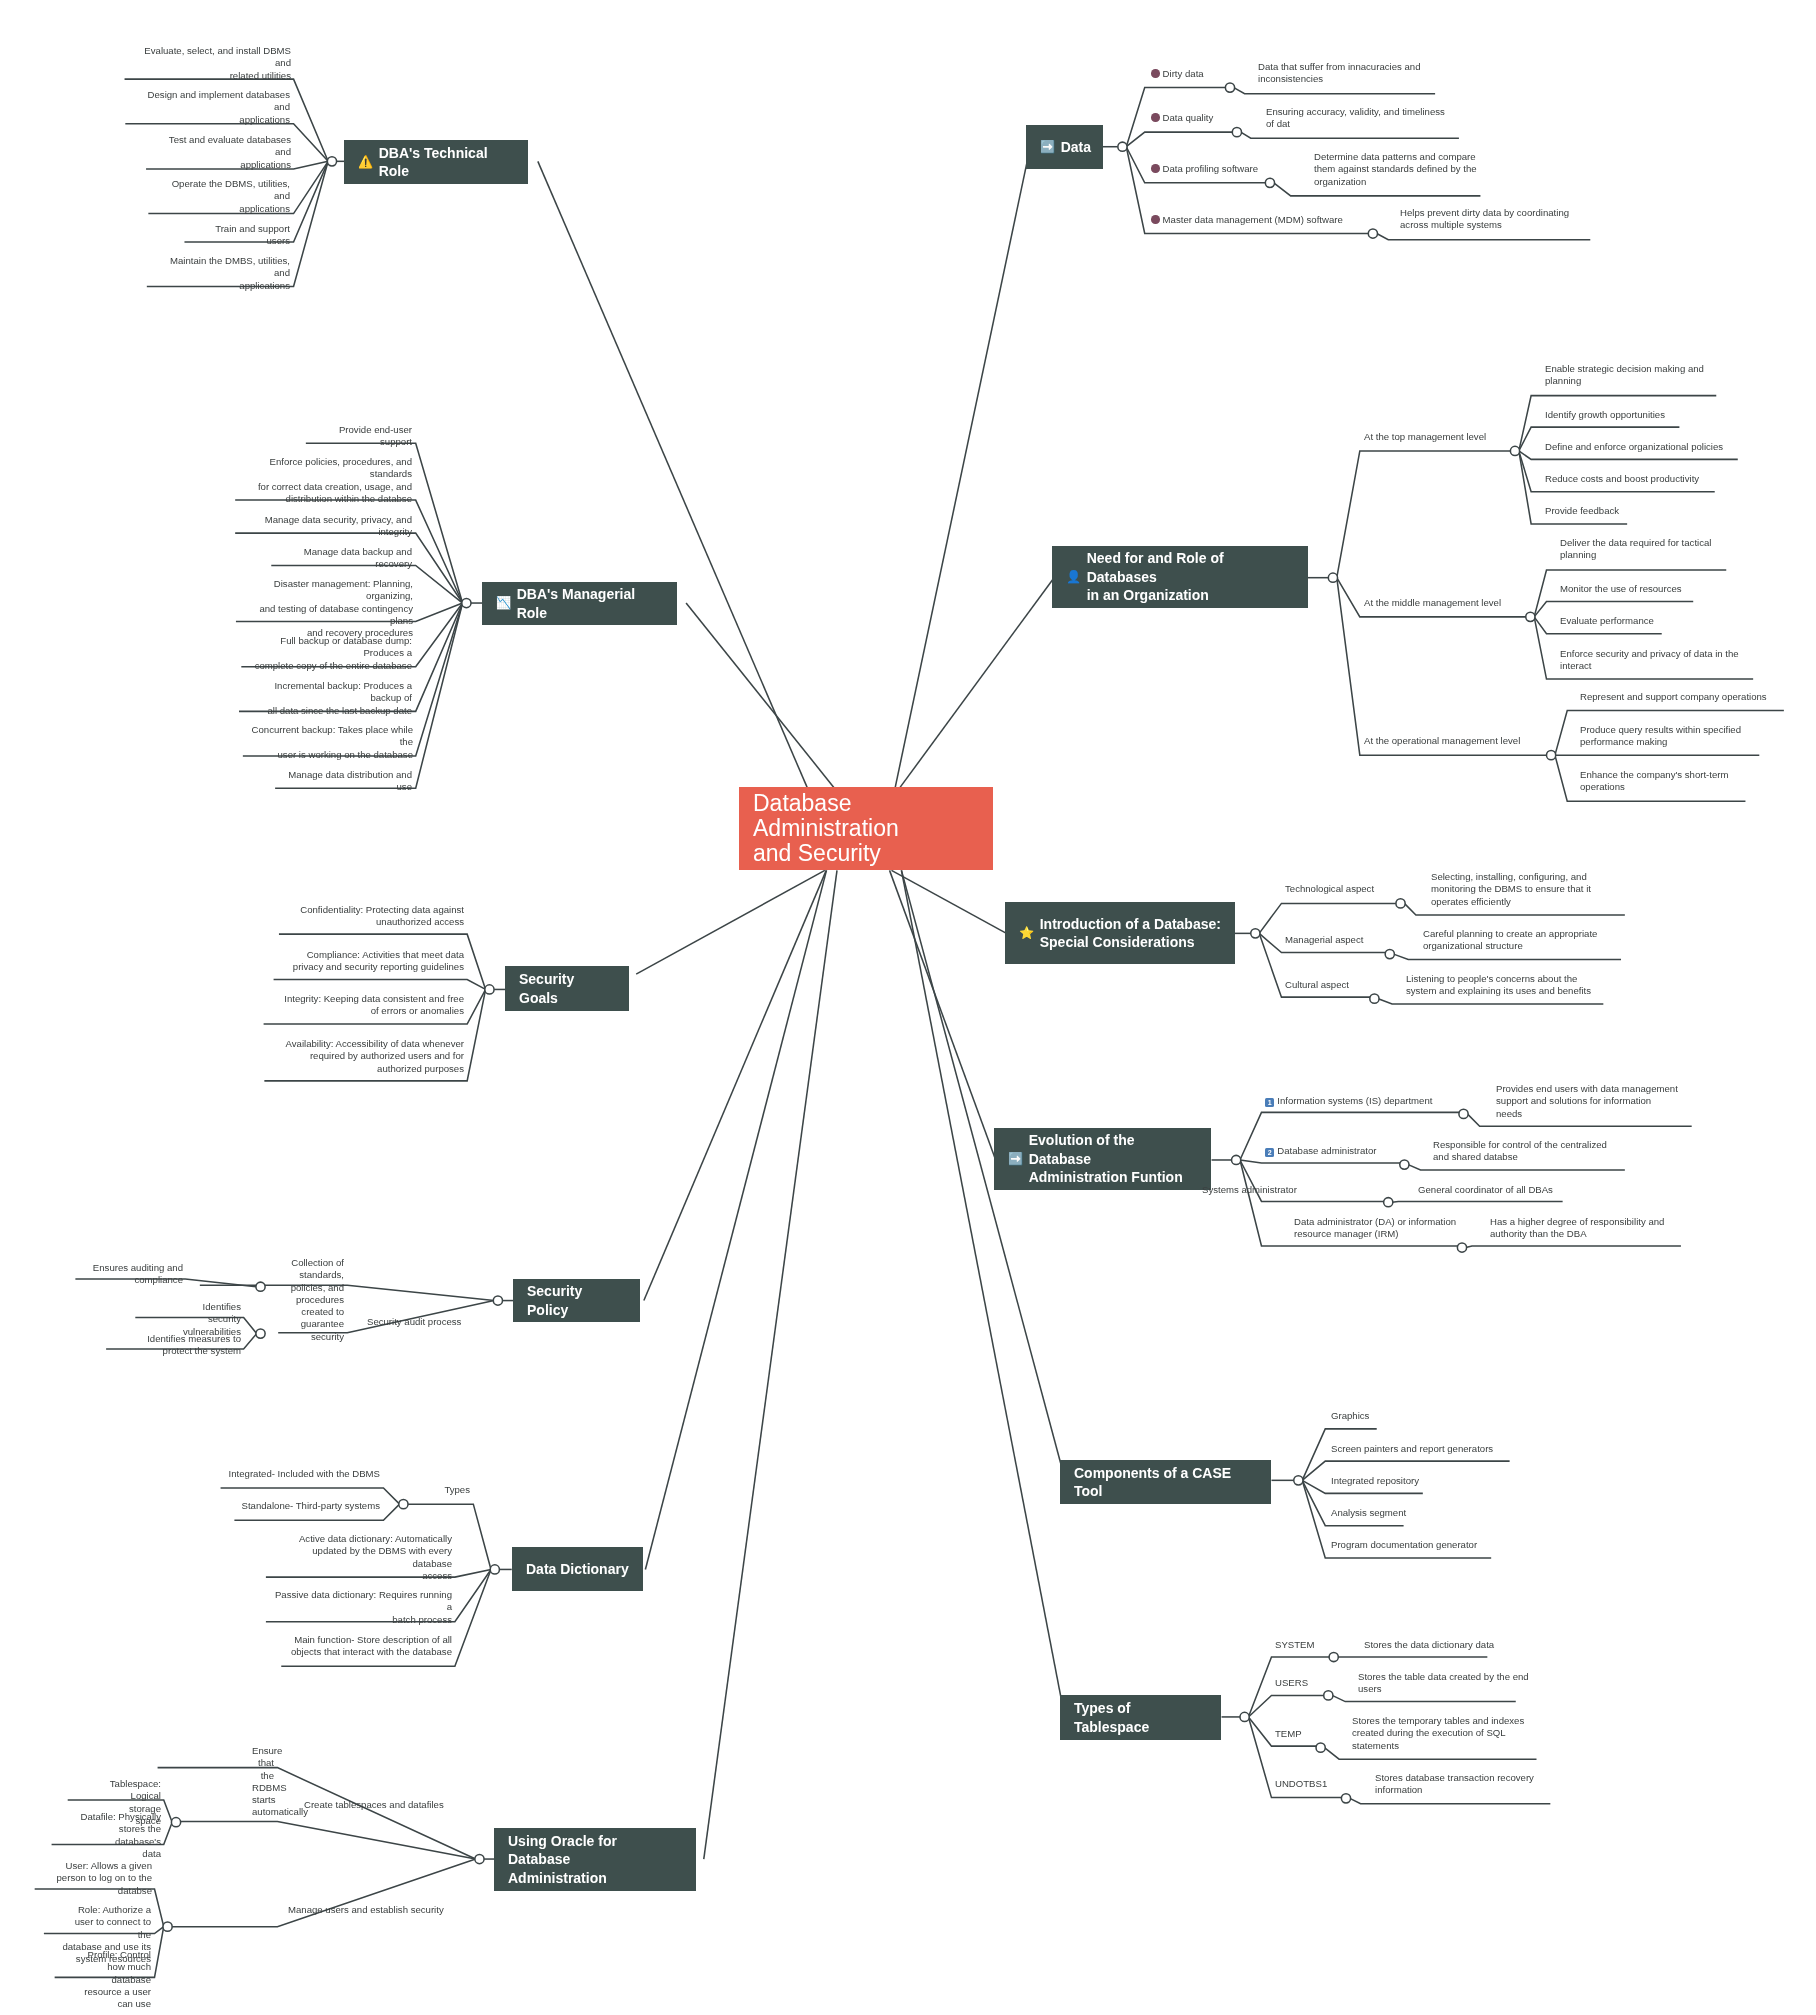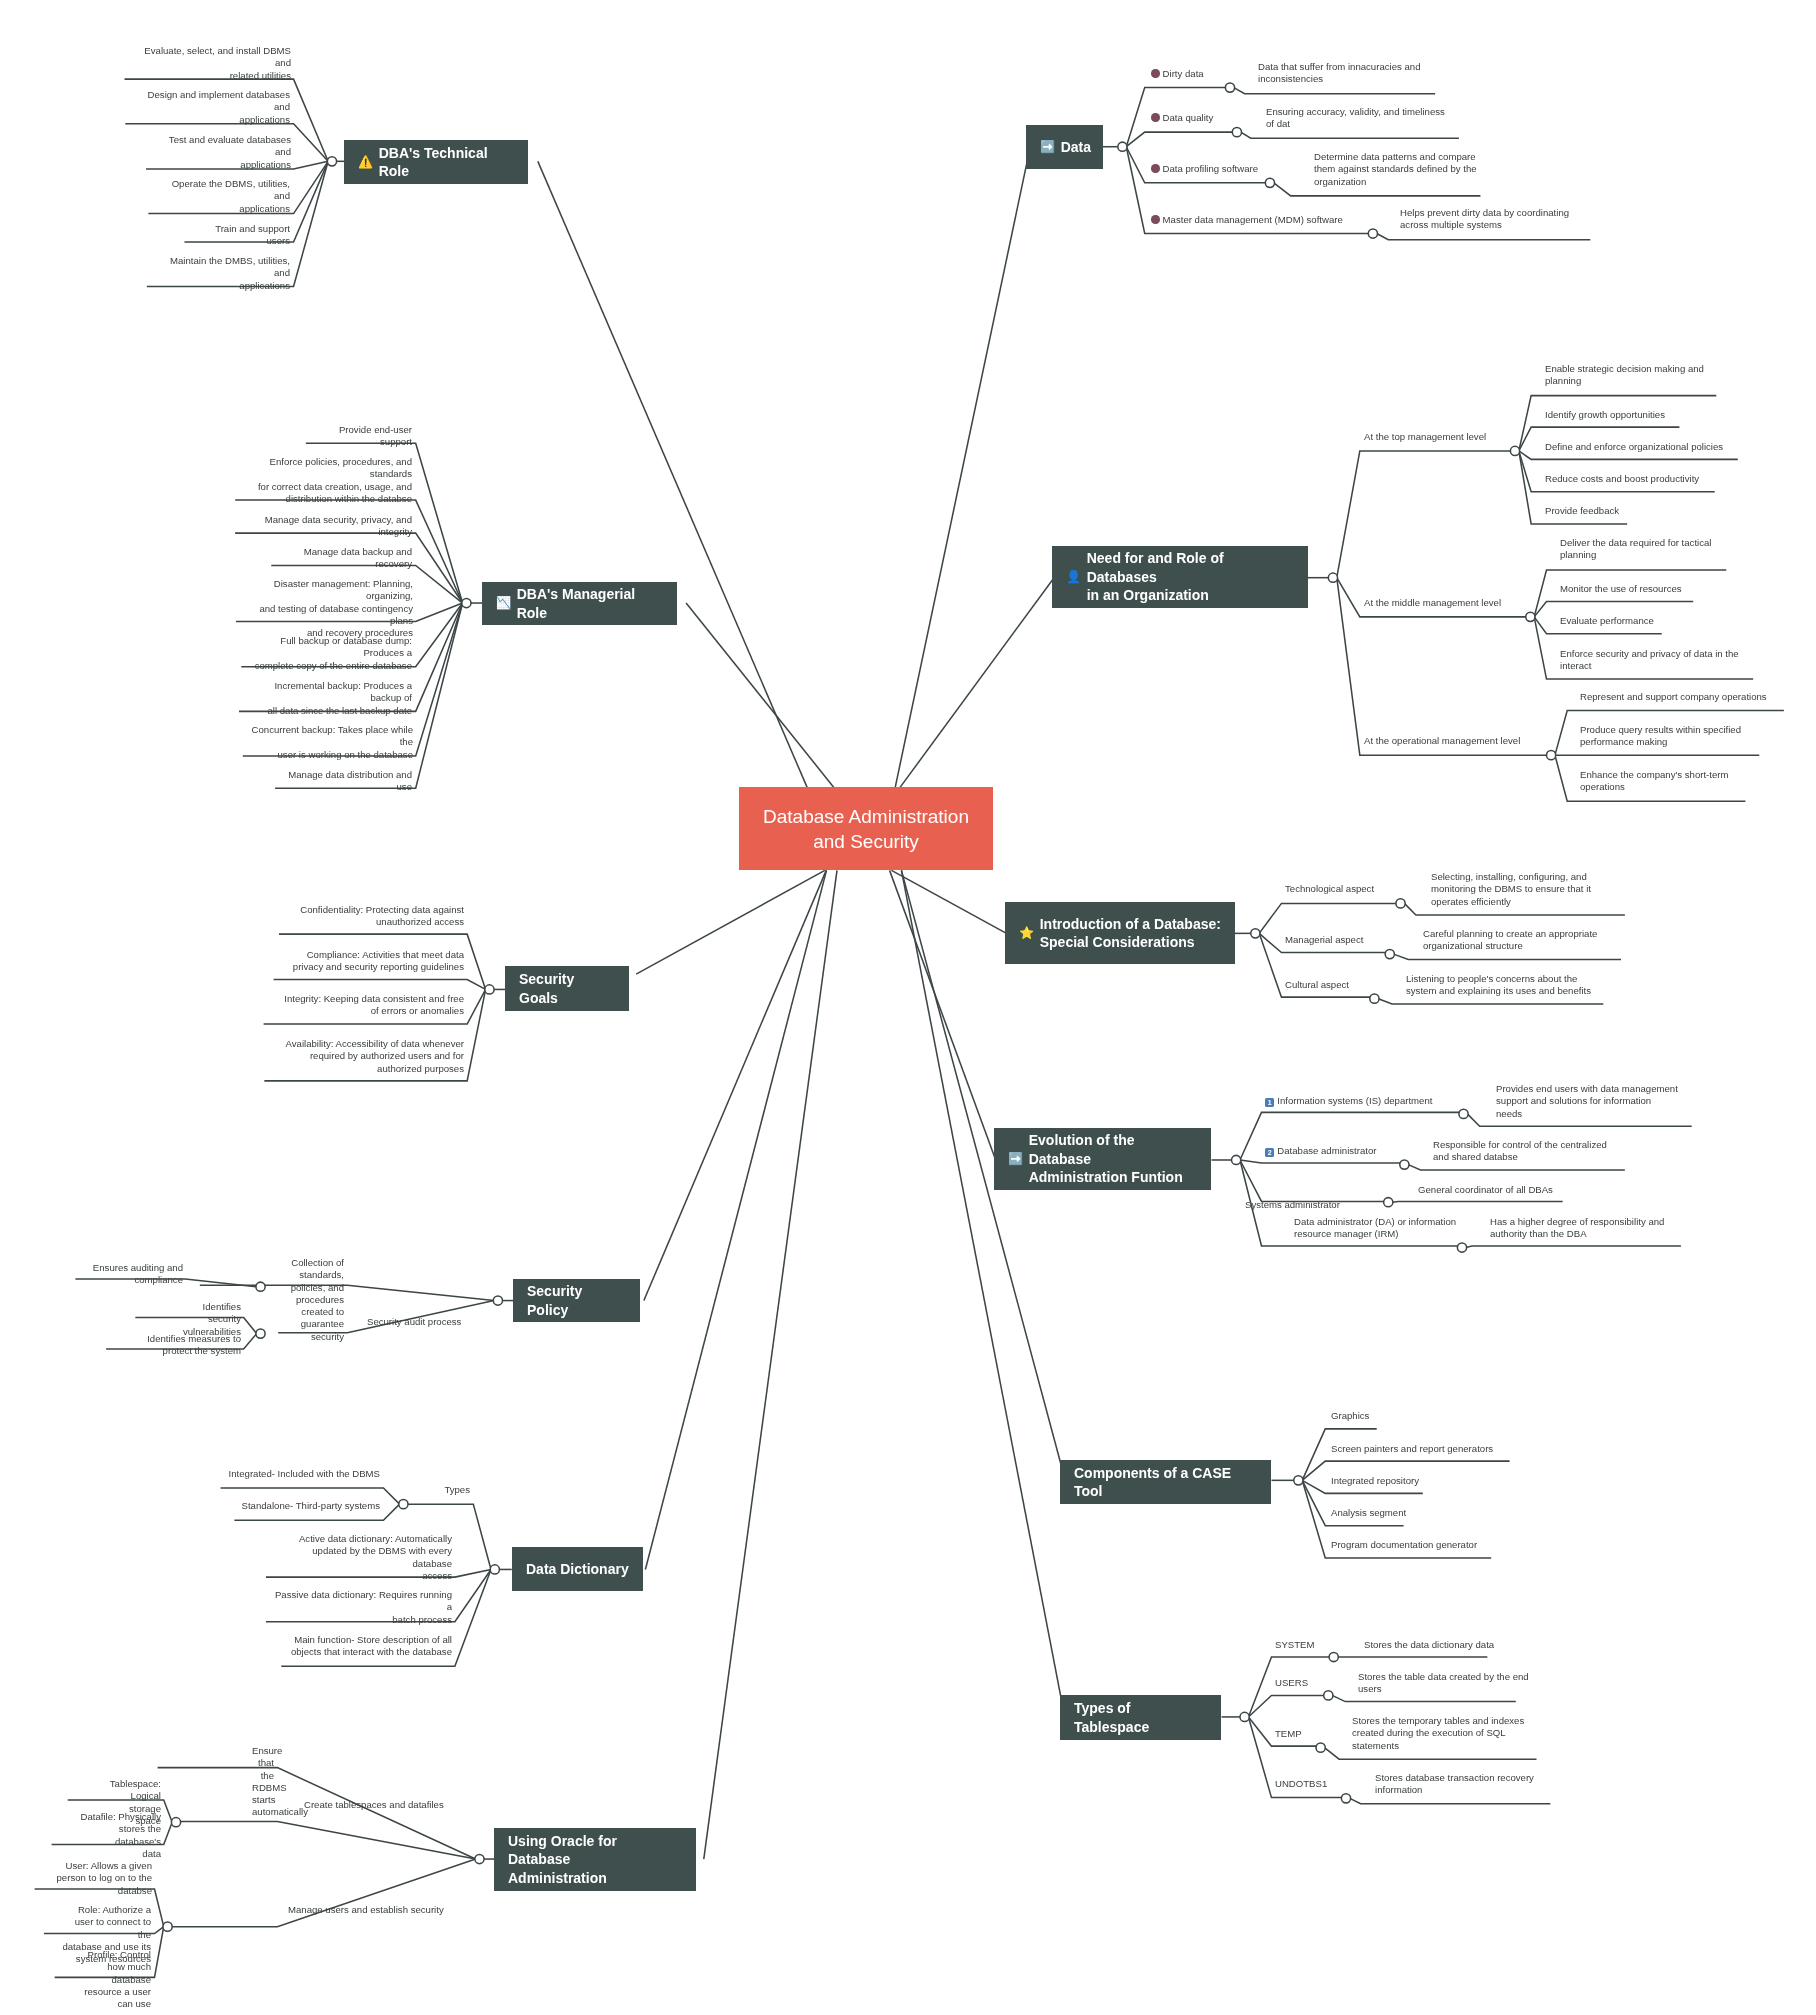--- a/index.html
+++ b/index.html
@@ -6,7 +6,7 @@
   body{width:1817px;height:2015px;position:relative;overflow:hidden;font-family:"Liberation Sans","DejaVu Sans",sans-serif;}
   #lines{position:absolute;left:0;top:0;width:1817px;height:2015px;pointer-events:none;}
   .node{position:absolute;box-sizing:border-box;background:#3e4f4d;color:#ffffff;font-weight:bold;font-size:14px;line-height:18.4px;display:flex;align-items:center;padding:0 14px;cursor:pointer;}
-  .node.center{background:#e8604f;font-weight:normal;font-size:19px;line-height:25px;justify-content:center;text-align:center;}
+  .node.center{background:#e8604f;font-weight:normal;font-size:23px;line-height:25px;justify-content:center;text-align:left;}
   .node .ico{display:inline-block;margin-right:5.4px;font-size:12.3px;font-weight:normal;}
   .leaf{position:absolute;font-size:9.6px;line-height:12.3px;color:#3c4040;white-space:pre-line;}
   .leaf.r{text-align:right;}

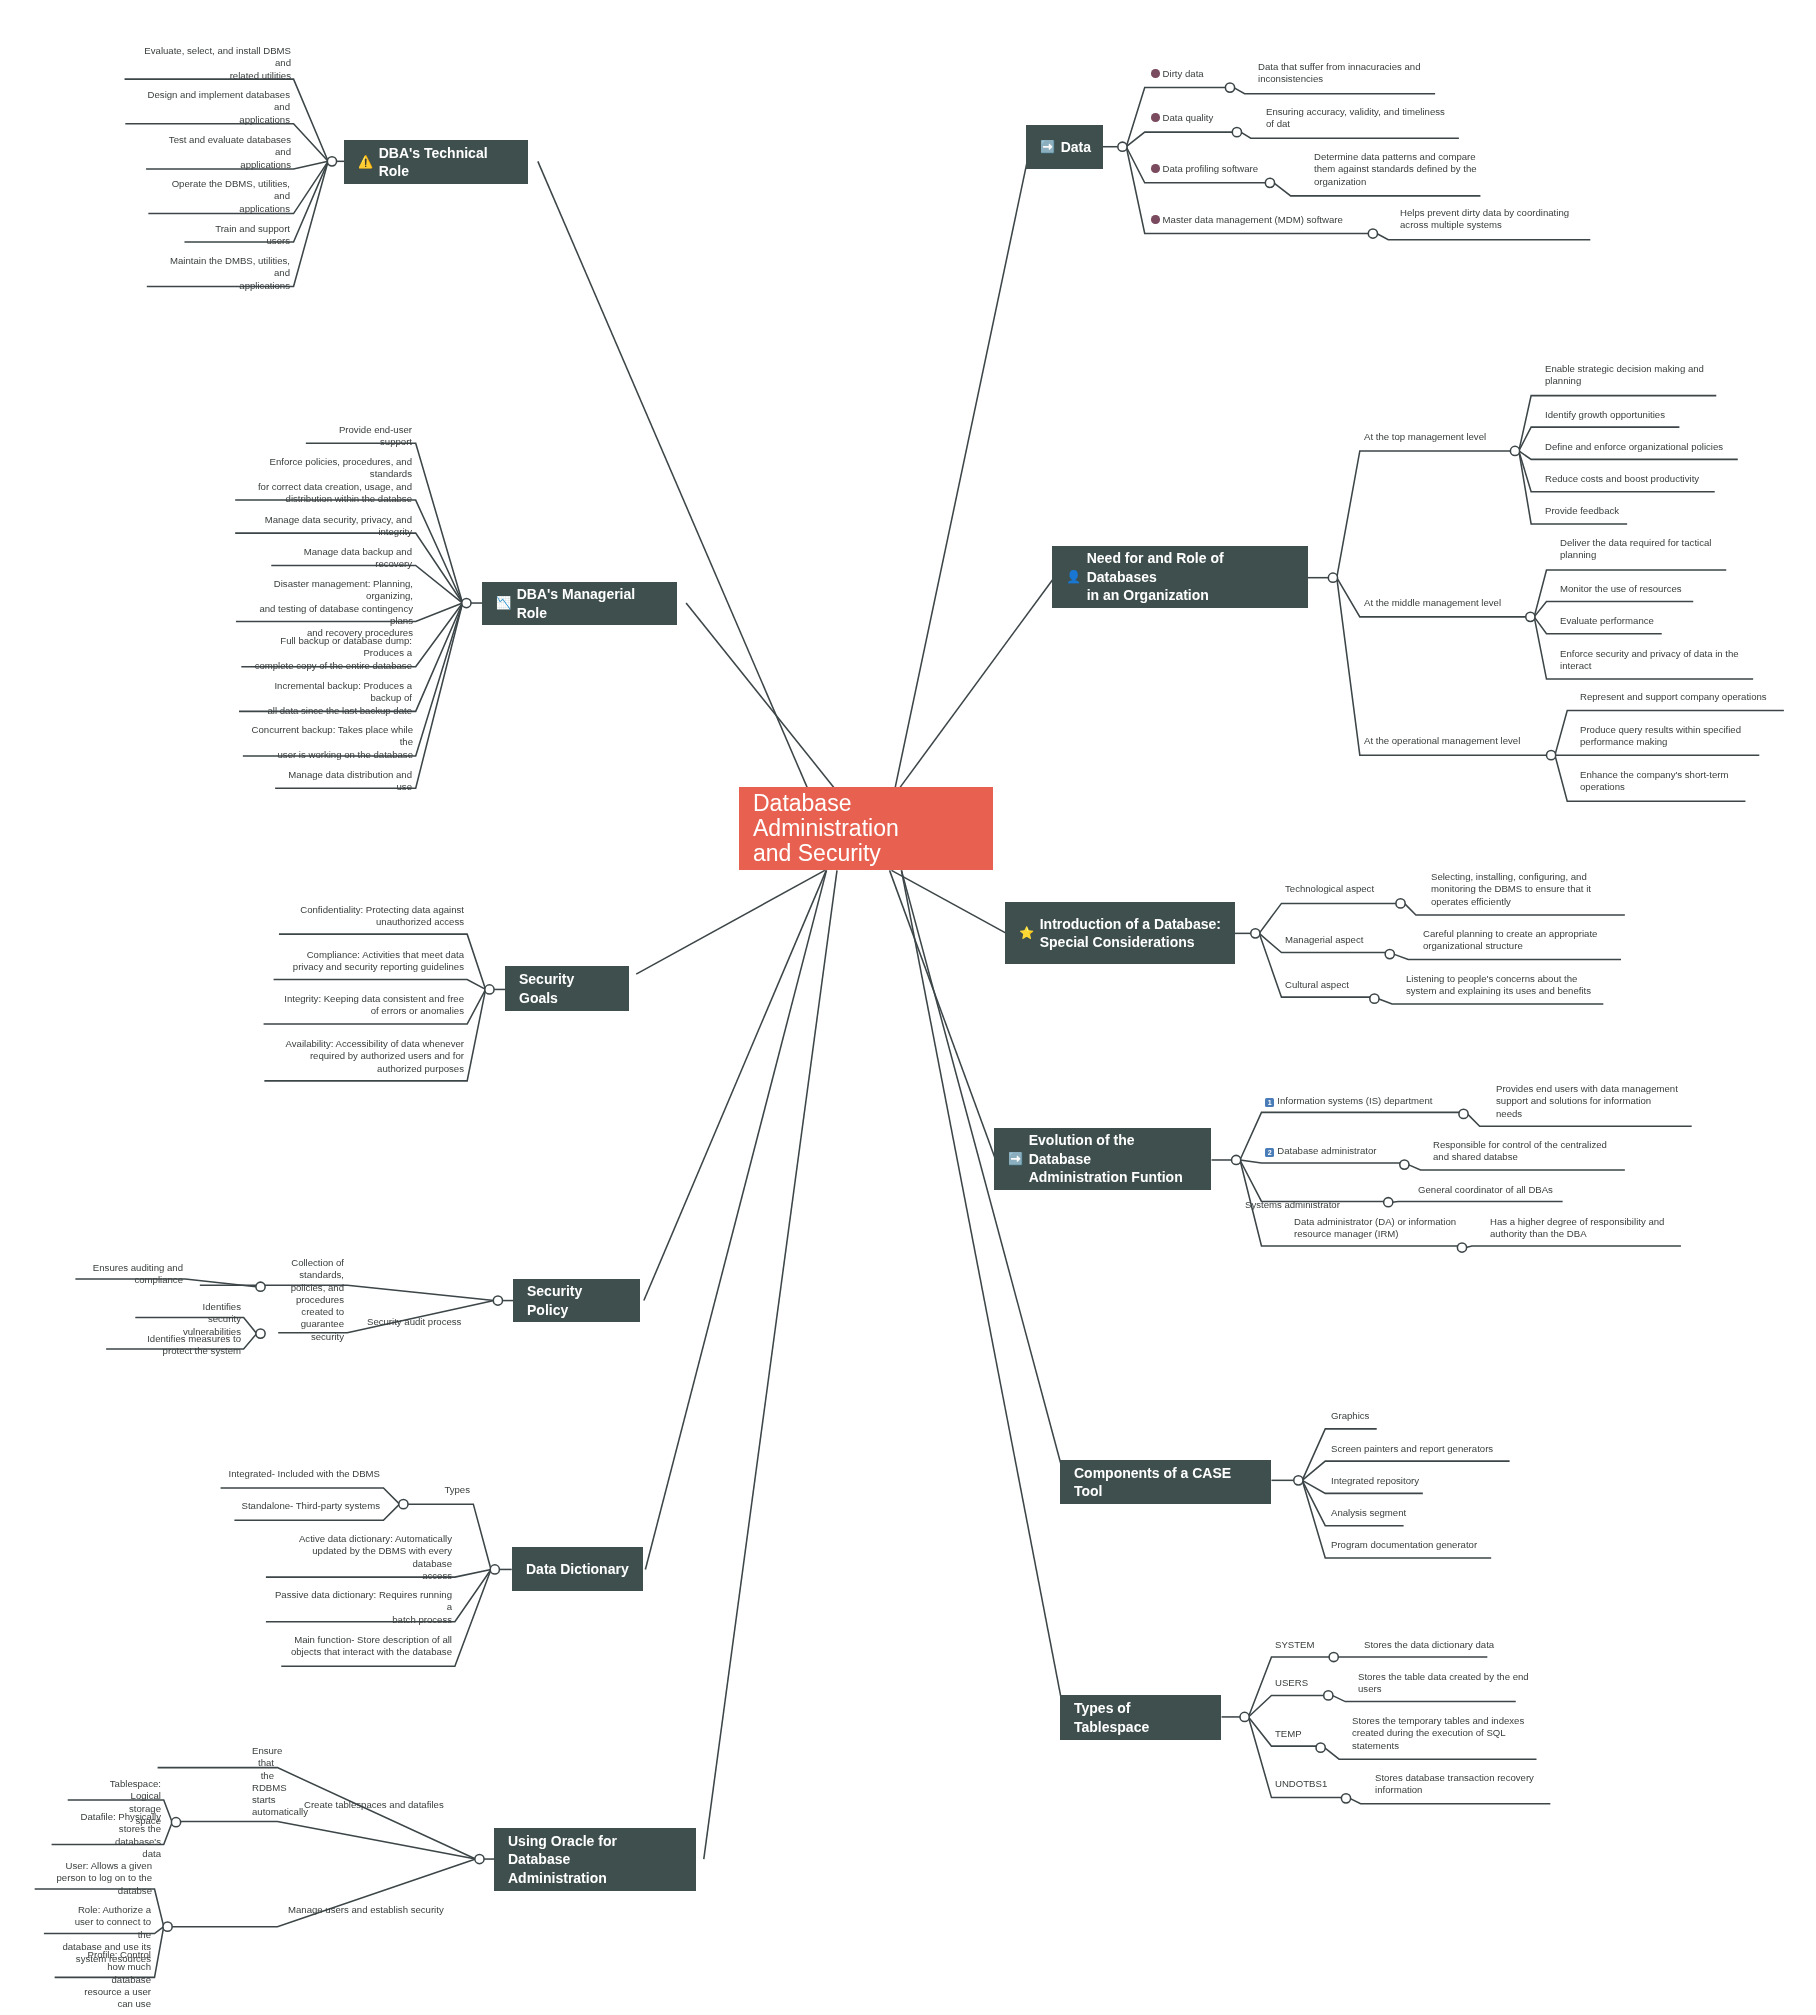--- a/index.html
+++ b/index.html
@@ -323,7 +323,7 @@
     <div class="leaf" style="left: 1265px; top: 1145px;"><span class="num">2</span><span>Database administrator</span></div>
     <div class="leaf" style="left: 1433px; top: 1139px;"><span>Responsible for control of the centralized
 and shared databse</span></div>
-    <div class="leaf" style="left: 1245px; top: 1184px; margin-top: 15px;"><span>Systems administrator</span></div>
+    <div class="leaf" style="left: 1202px; top: 1184px;"><span>Systems administrator</span></div>
     <div class="leaf" style="left: 1418px; top: 1184px;"><span>General coordinator of all DBAs</span></div>
     <div class="leaf" style="left: 1294px; top: 1216px;"><span>Data administrator (DA) or information
 resource manager (IRM)</span></div>

